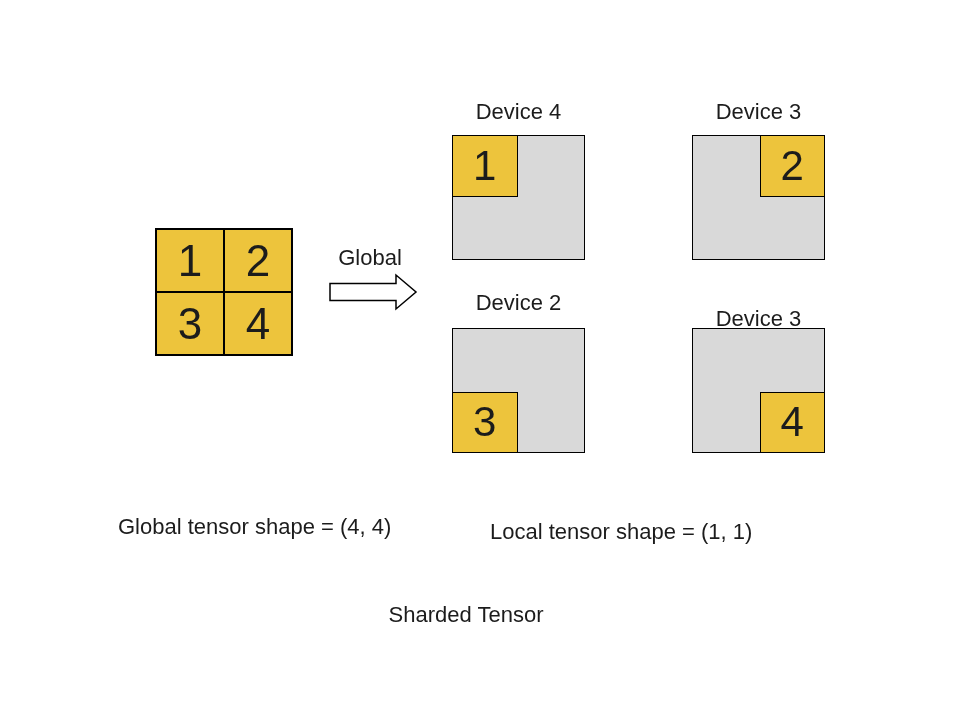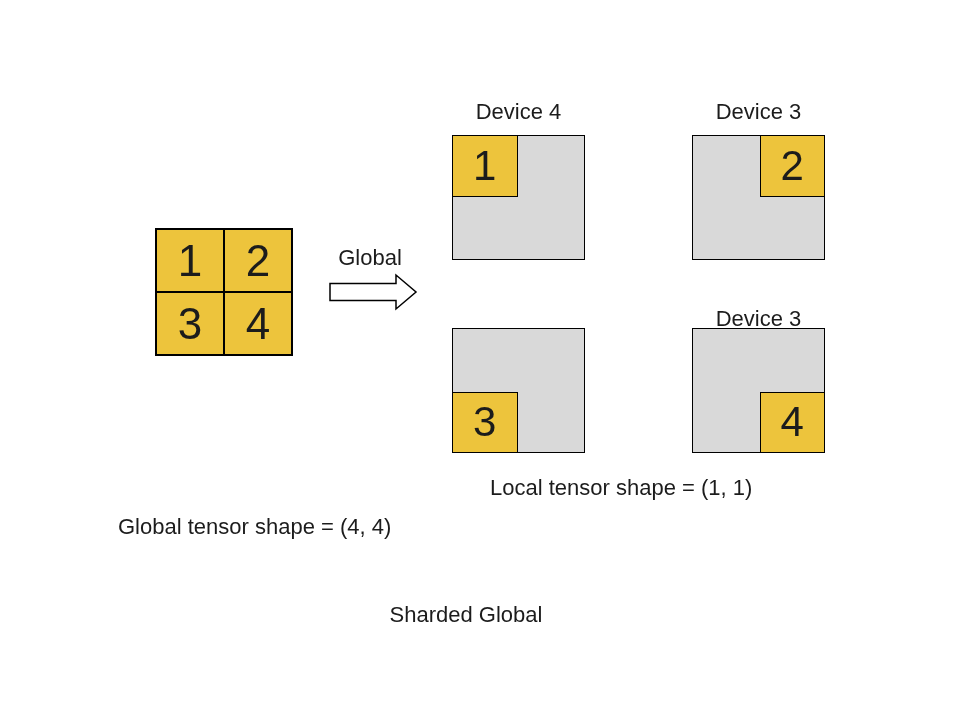--- a/index.html
+++ b/index.html
@@ -145,6 +145,7 @@
 
   <div class="device-label label-d0">Device 4</div>
   <div class="device-label label-d1">Device 3</div>
+  <div class="device-label label-d2">Device 2</div>
   <div class="device-label label-d3">Device 3</div>
 
   <div class="device-box box-d0">

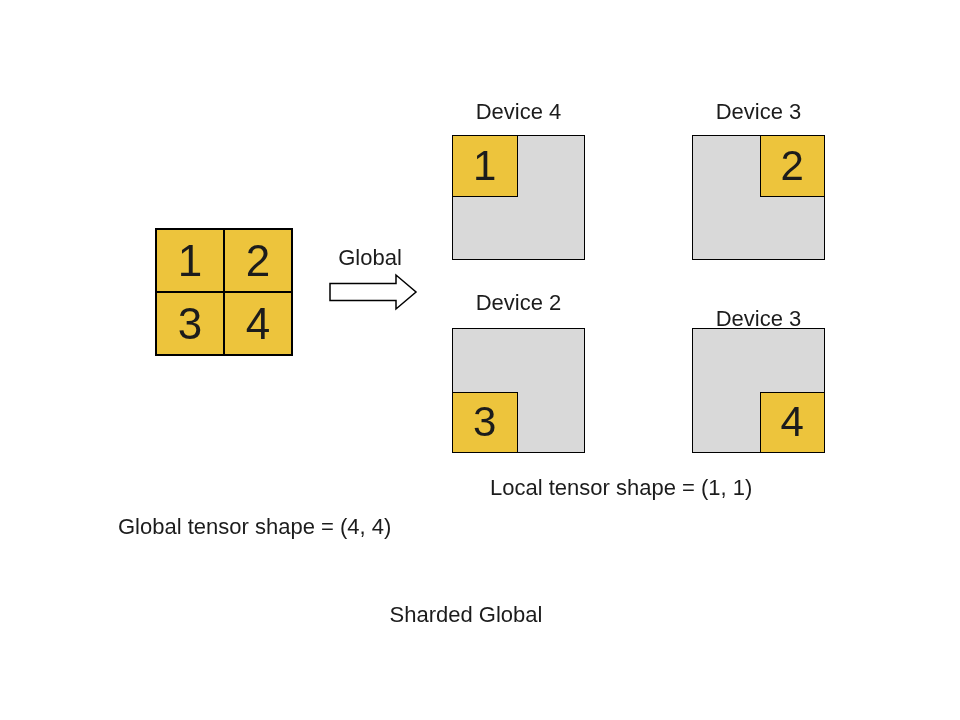--- a/index.html
+++ b/index.html
@@ -115,7 +115,7 @@
     white-space: nowrap;
   }
   .caption-global { left: 70px; top: 514px; margin-left: 48px; }
-  .caption-local  { left: 490px; top: 475px; text-align: right; }
+  .caption-local  { left: 490px; top: 519px; text-align: right; }
   .diagram-title {
     position: absolute;
     left: 330px;

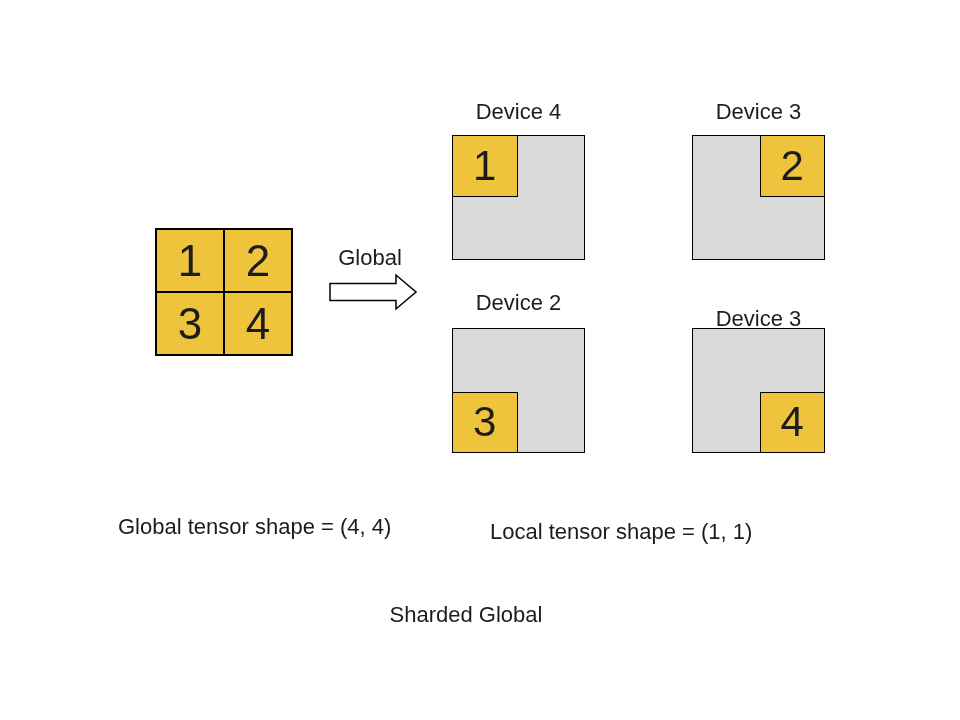--- a/index.html
+++ b/index.html
@@ -163,7 +163,7 @@
 
   <div class="caption caption-global">Global tensor shape = (4, 4)</div>
   <div class="caption caption-local">Local tensor shape = (1, 1)</div>
-  <div class="diagram-title">Sharded Global</div>
+  <div class="diagram-title">Sharded Tensor</div>
 
 </div>
 

